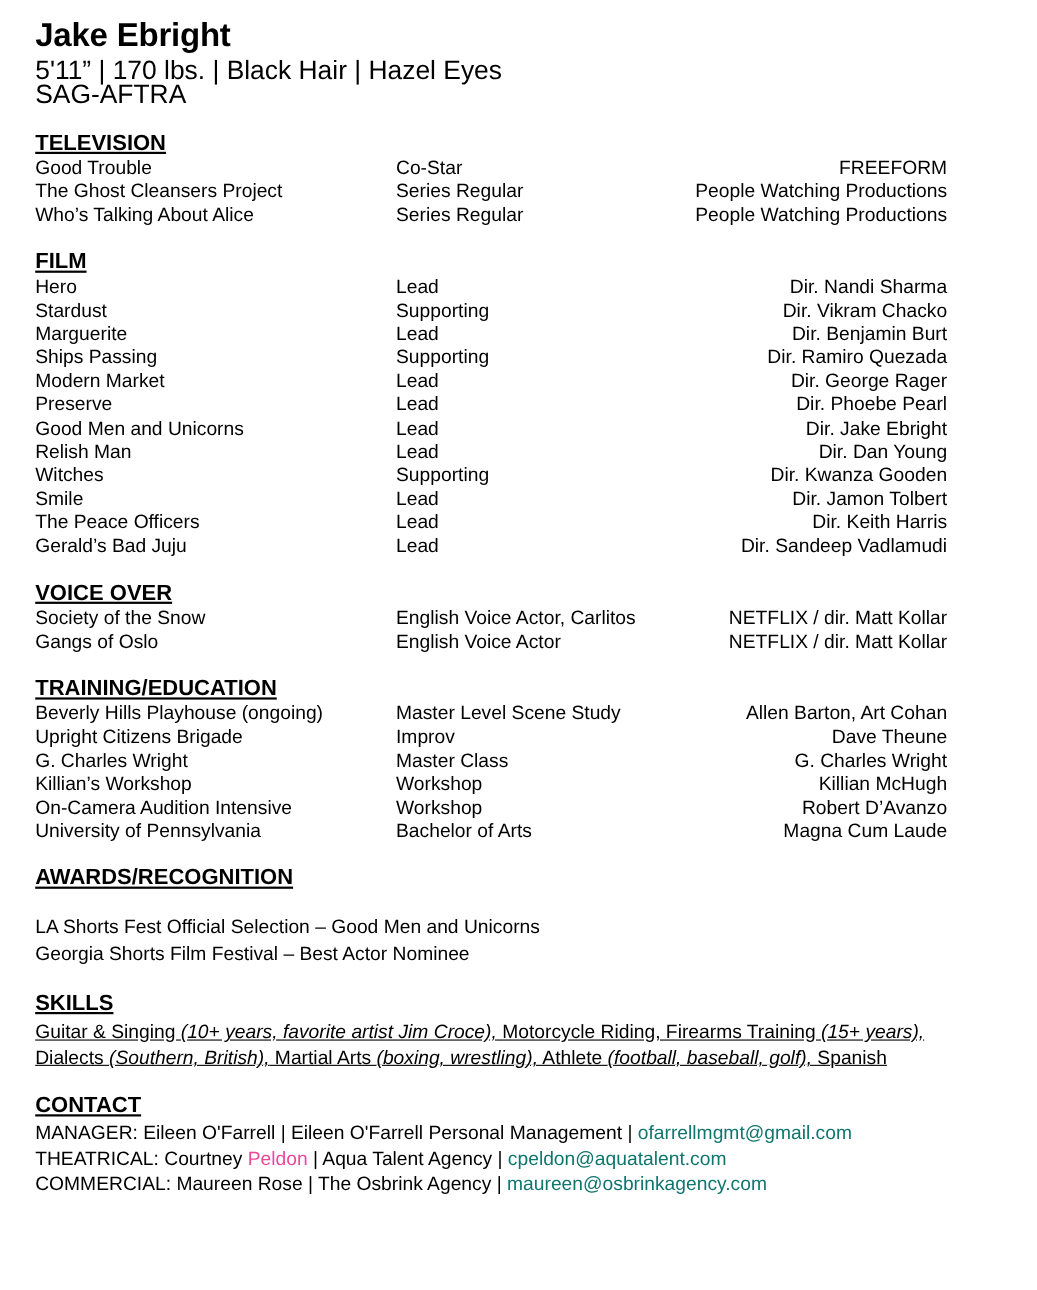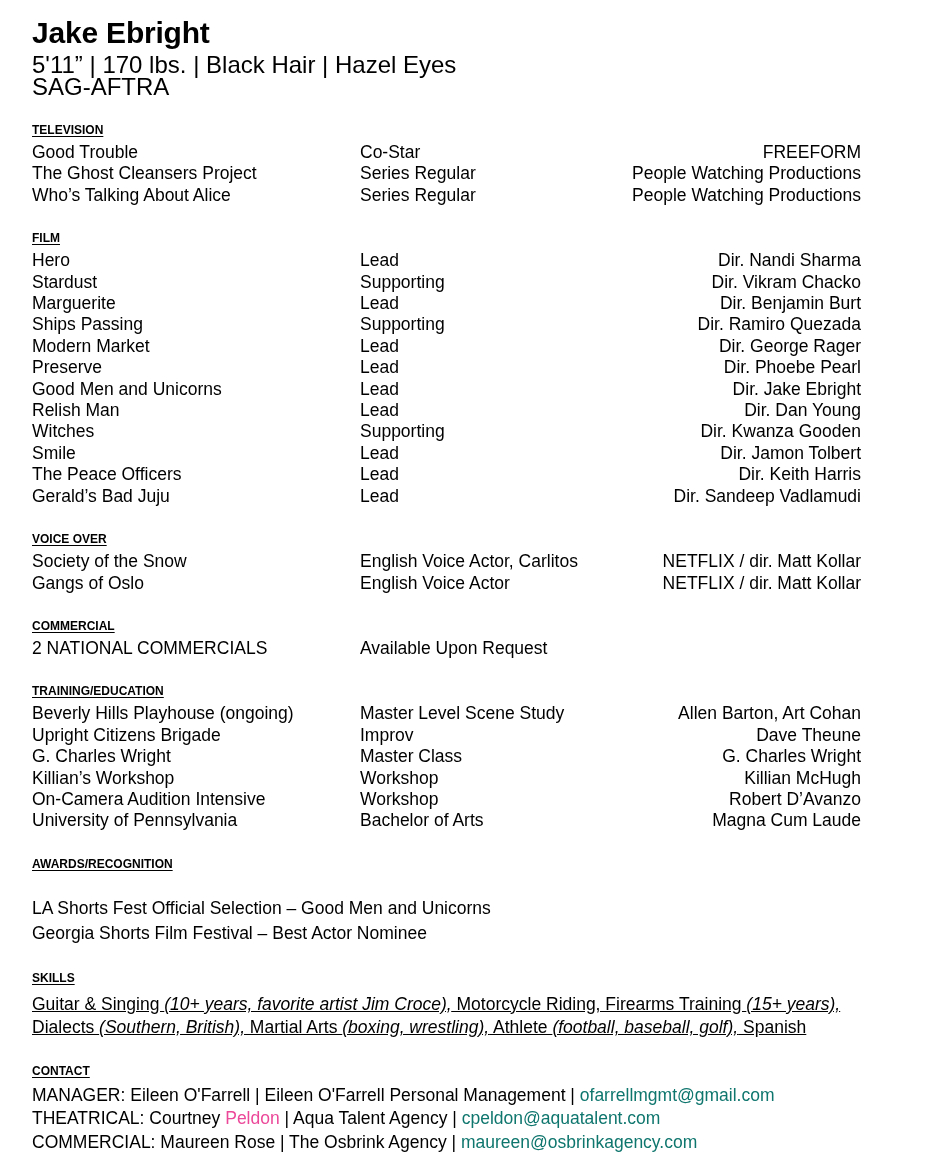--- a/index.html
+++ b/index.html
@@ -40,7 +40,7 @@
     margin-top: 22px;
   }
   .section-title {
-    font-size: 12px;
+    font-size: 20px;
     font-weight: bold;
     text-decoration: underline;
     text-underline-offset: 2px;

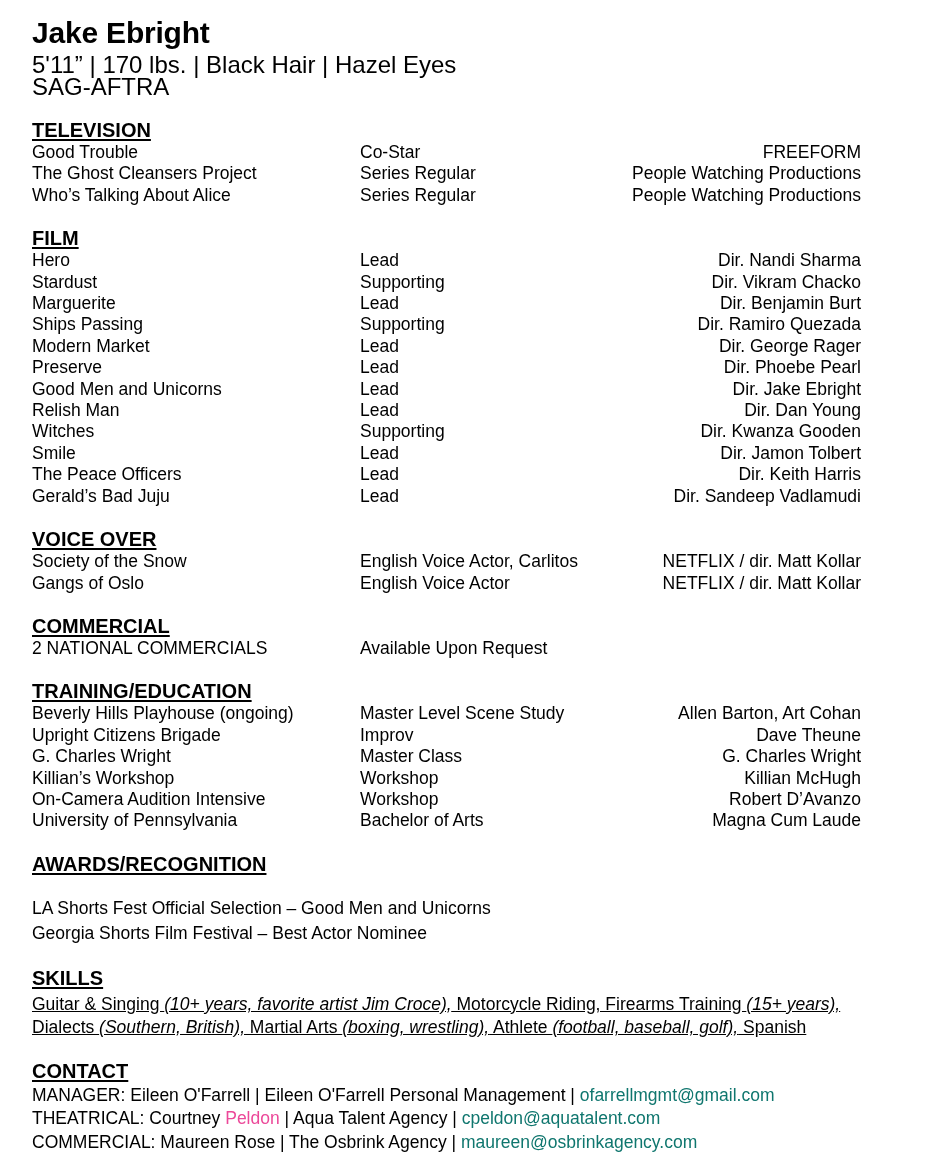--- a/index.html
+++ b/index.html
@@ -202,18 +202,6 @@
     </table>
   </div>
 
-  <div class="section">
-    <div class="section-title">COMMERCIAL</div>
-    <table class="credits">
-      <tbody>
-          <tr>
-            <td class="col-title">2 NATIONAL COMMERCIALS</td>
-            <td class="col-role">Available Upon Request</td>
-            <td class="col-extra"></td>
-          </tr>
-        </tbody>
-    </table>
-  </div>
 
   <div class="section">
     <div class="section-title">TRAINING/EDUCATION</div>

